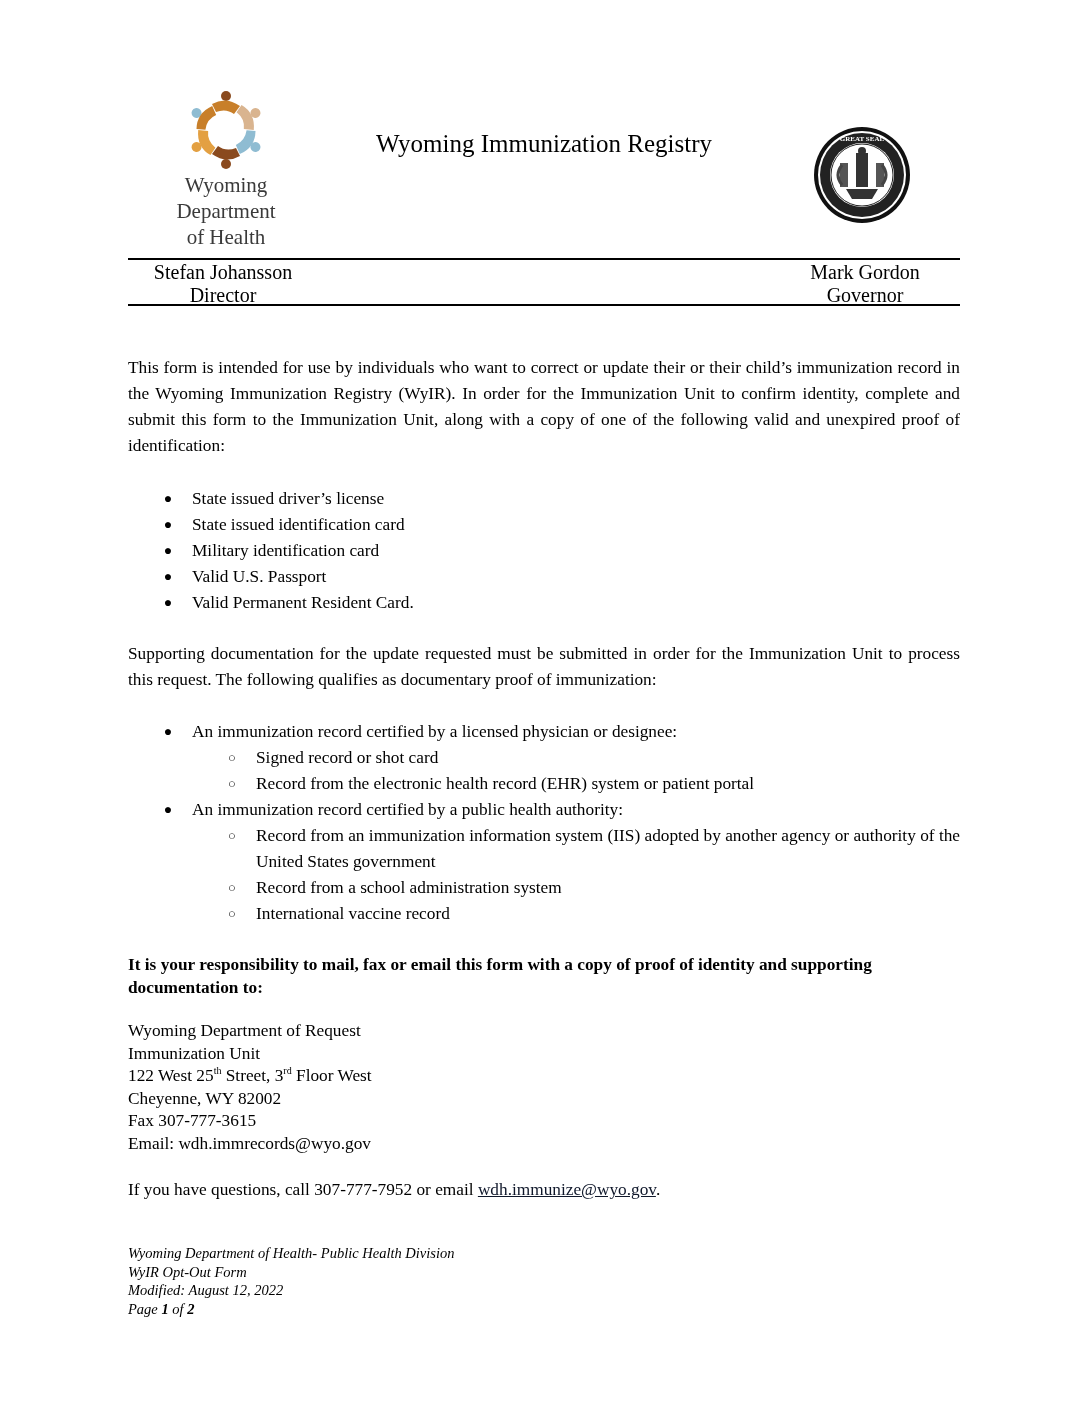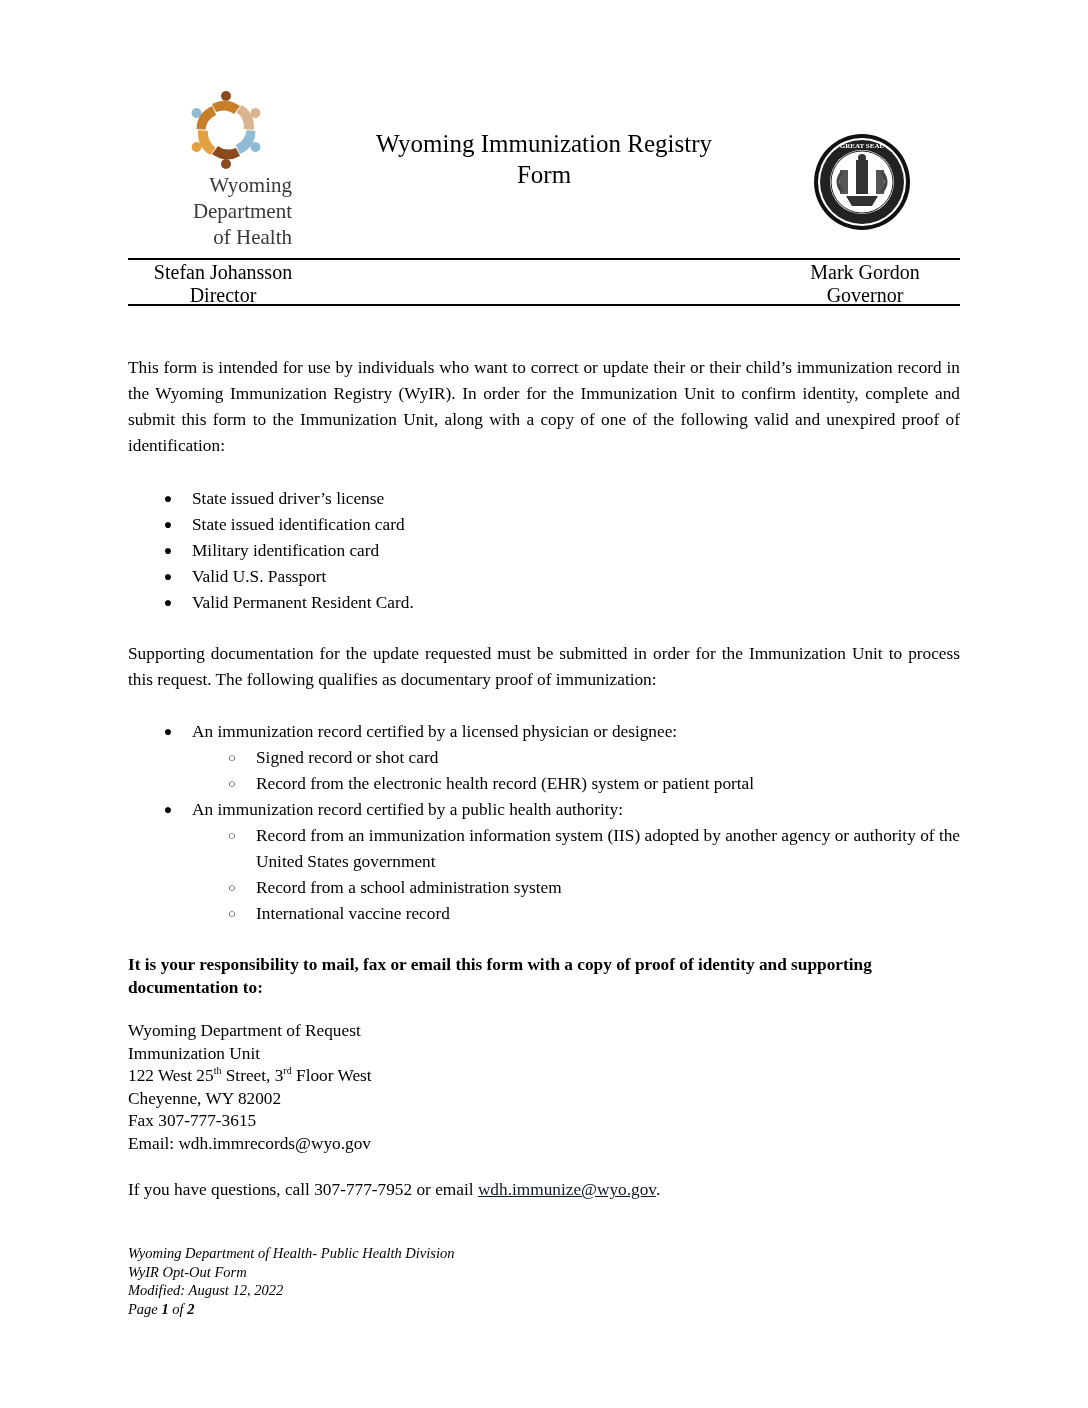--- a/index.html
+++ b/index.html
@@ -13,7 +13,7 @@
   .logo-text { font-family: "Liberation Serif", serif; font-size: 21px; line-height: 26px;
                color: #3a3a3a; text-align: right; width: 132px; position: absolute; left: 0; }
   #title { left: 300px; top: 128px; width: 488px; text-align: center; font-size: 25px; line-height: 31px; }
-  #seal { left: 812px; top: 132px; width: 100px; height: 100px; }
+  #seal { left: 812px; top: 125px; width: 100px; height: 100px; }
 
   .rule { left: 128px; width: 832px; height: 2px; background: #000; }
   #rule-top { top: 258px; }

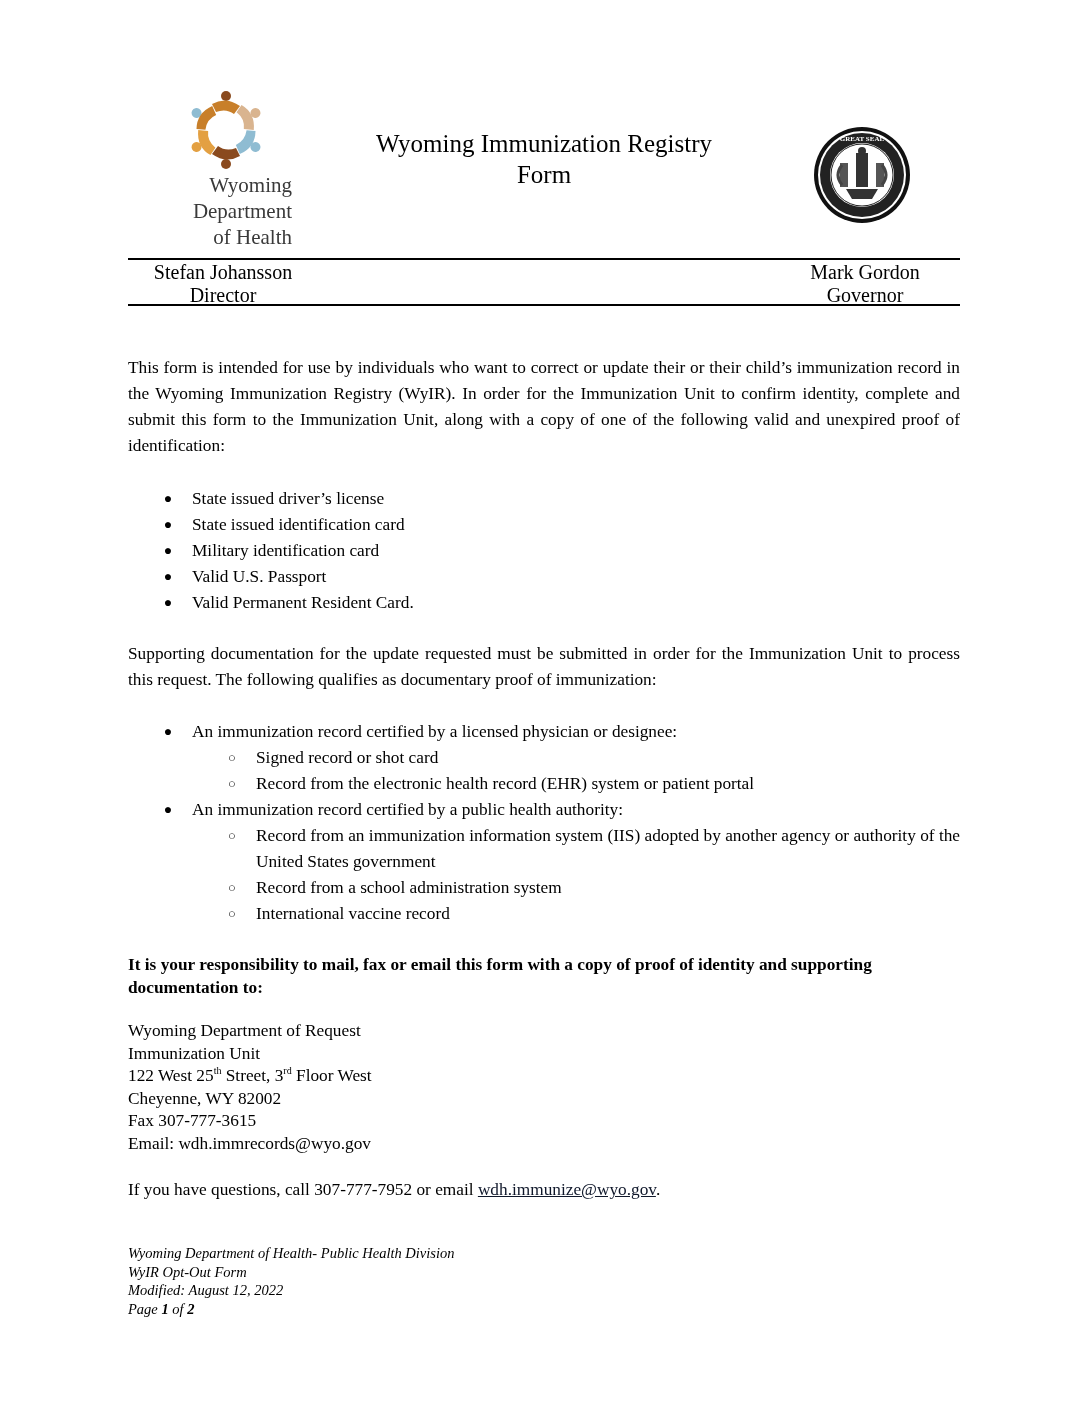--- a/index.html
+++ b/index.html
@@ -11,7 +11,7 @@
   #logo { left: 160px; top: 86px; width: 132px; height: 165px; }
   #logo svg { display: block; }
   .logo-text { font-family: "Liberation Serif", serif; font-size: 21px; line-height: 26px;
-               color: #3a3a3a; text-align: right; width: 132px; position: absolute; left: 0; }
+               color: #3a3a3a; text-align: center; width: 132px; position: absolute; left: 0; }
   #title { left: 300px; top: 128px; width: 488px; text-align: center; font-size: 25px; line-height: 31px; }
   #seal { left: 812px; top: 125px; width: 100px; height: 100px; }
 

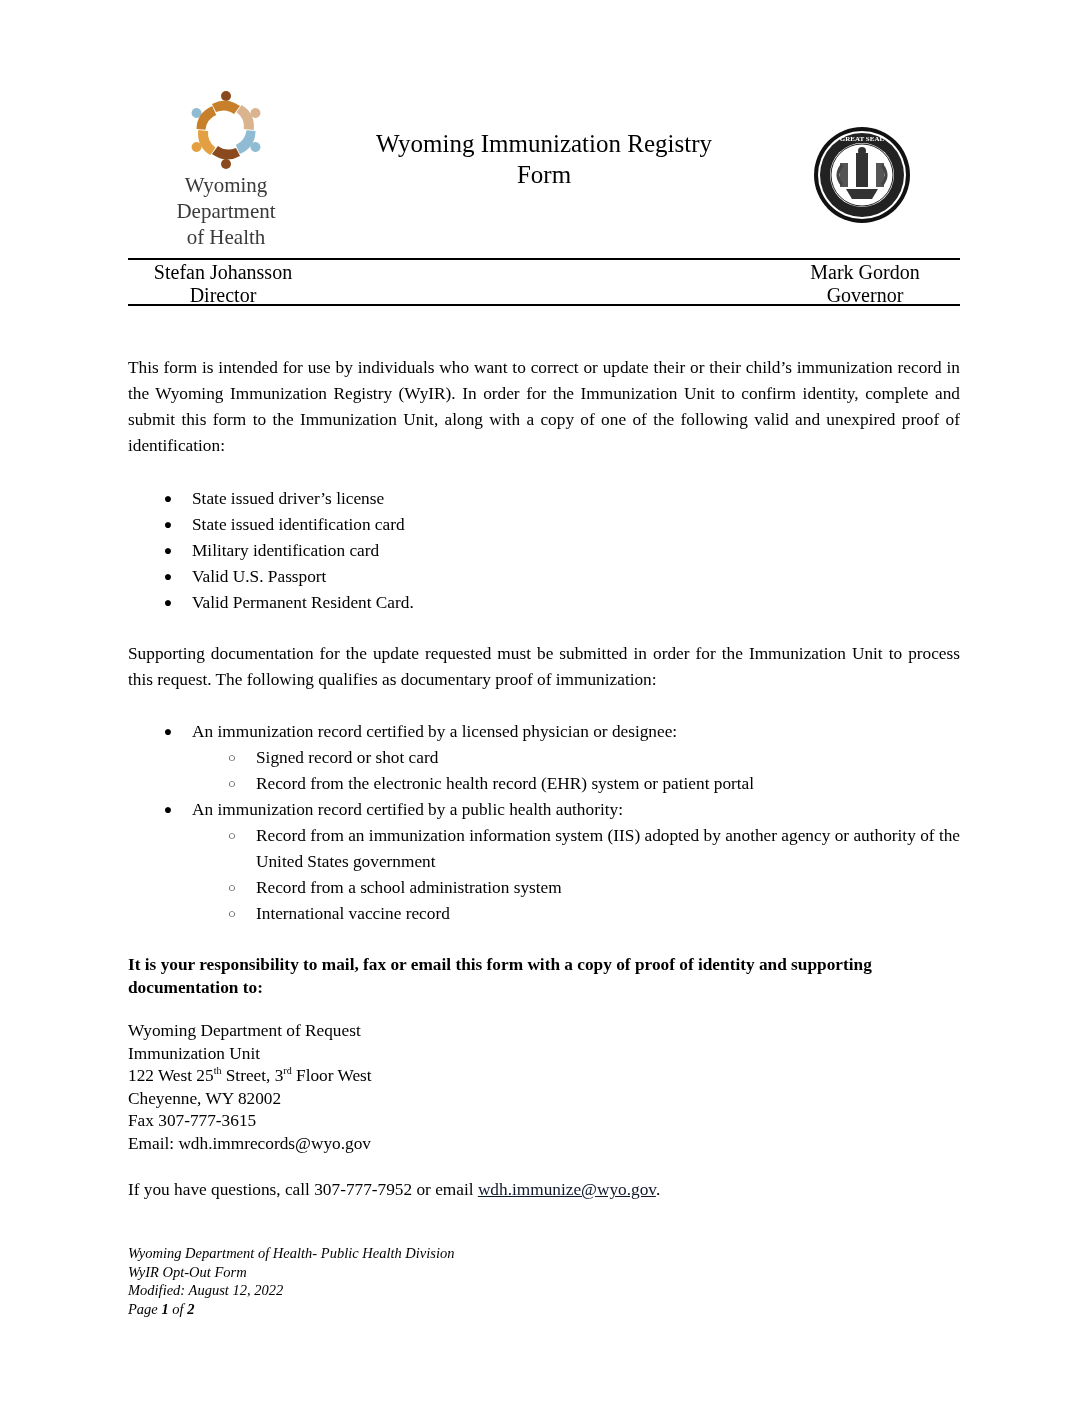--- a/index.html
+++ b/index.html
@@ -84,7 +84,6 @@
 
 <div id="title" class="abs">
   <div>Wyoming Immunization Registry</div>
-  <div>Form</div>
 </div>
 
 <div id="seal" class="abs">

